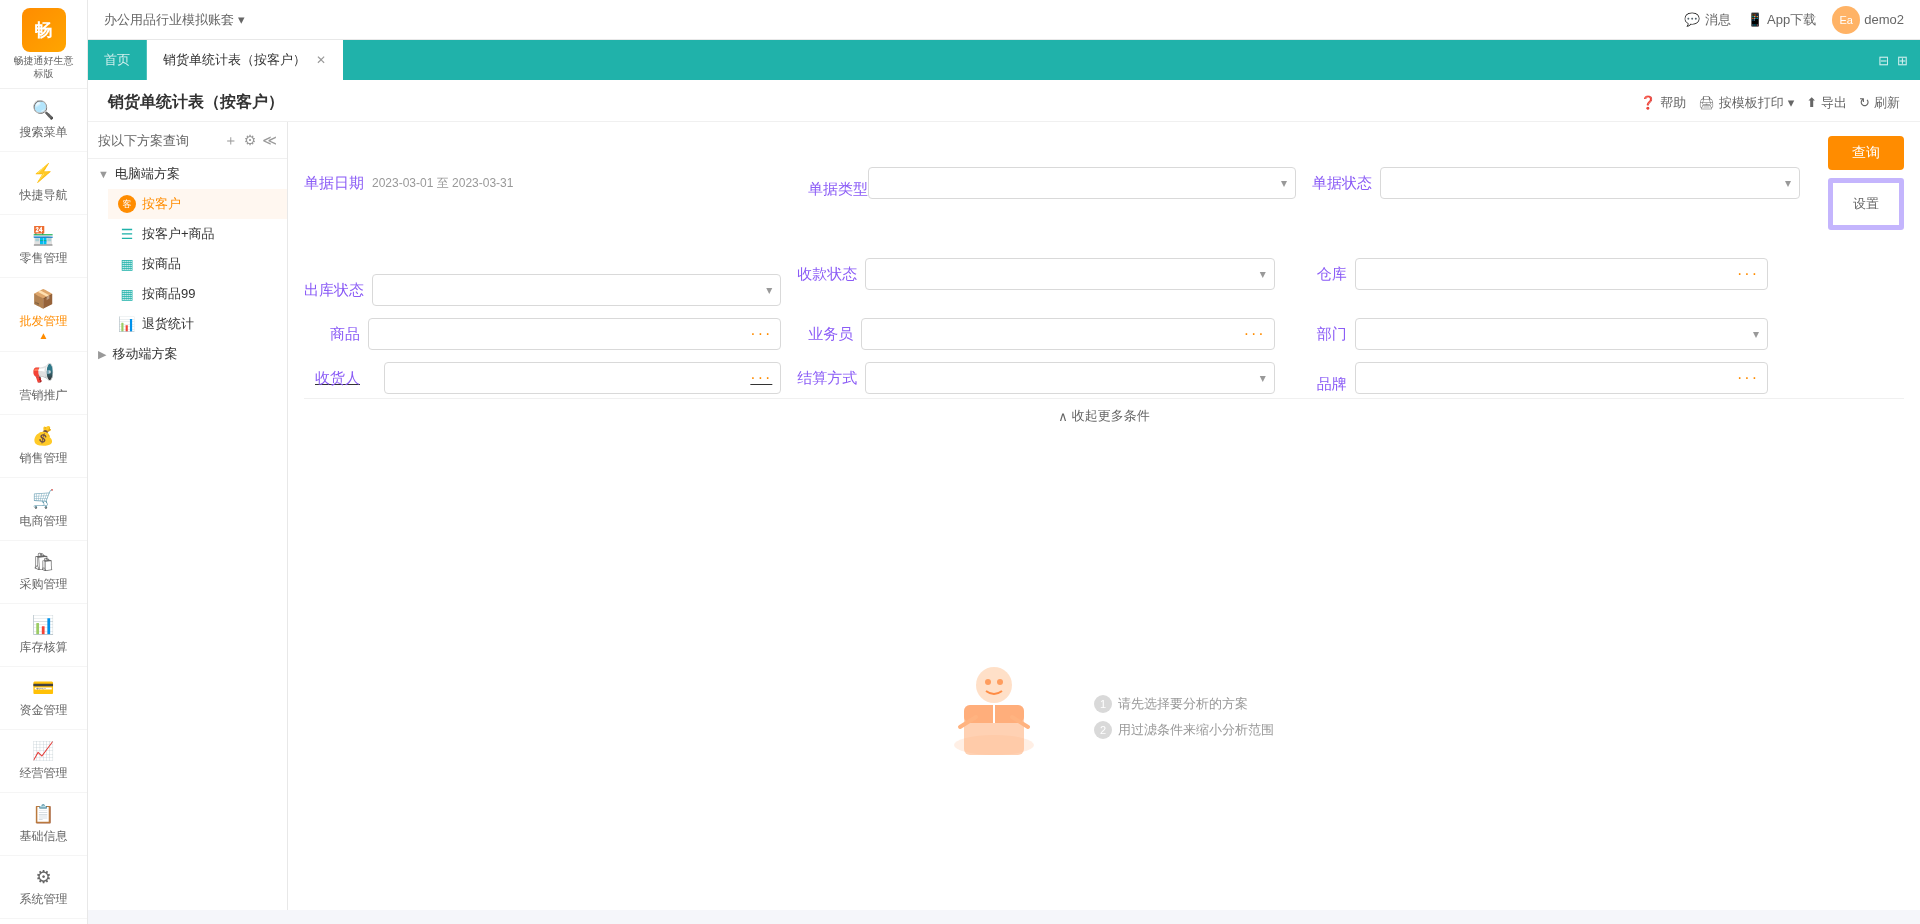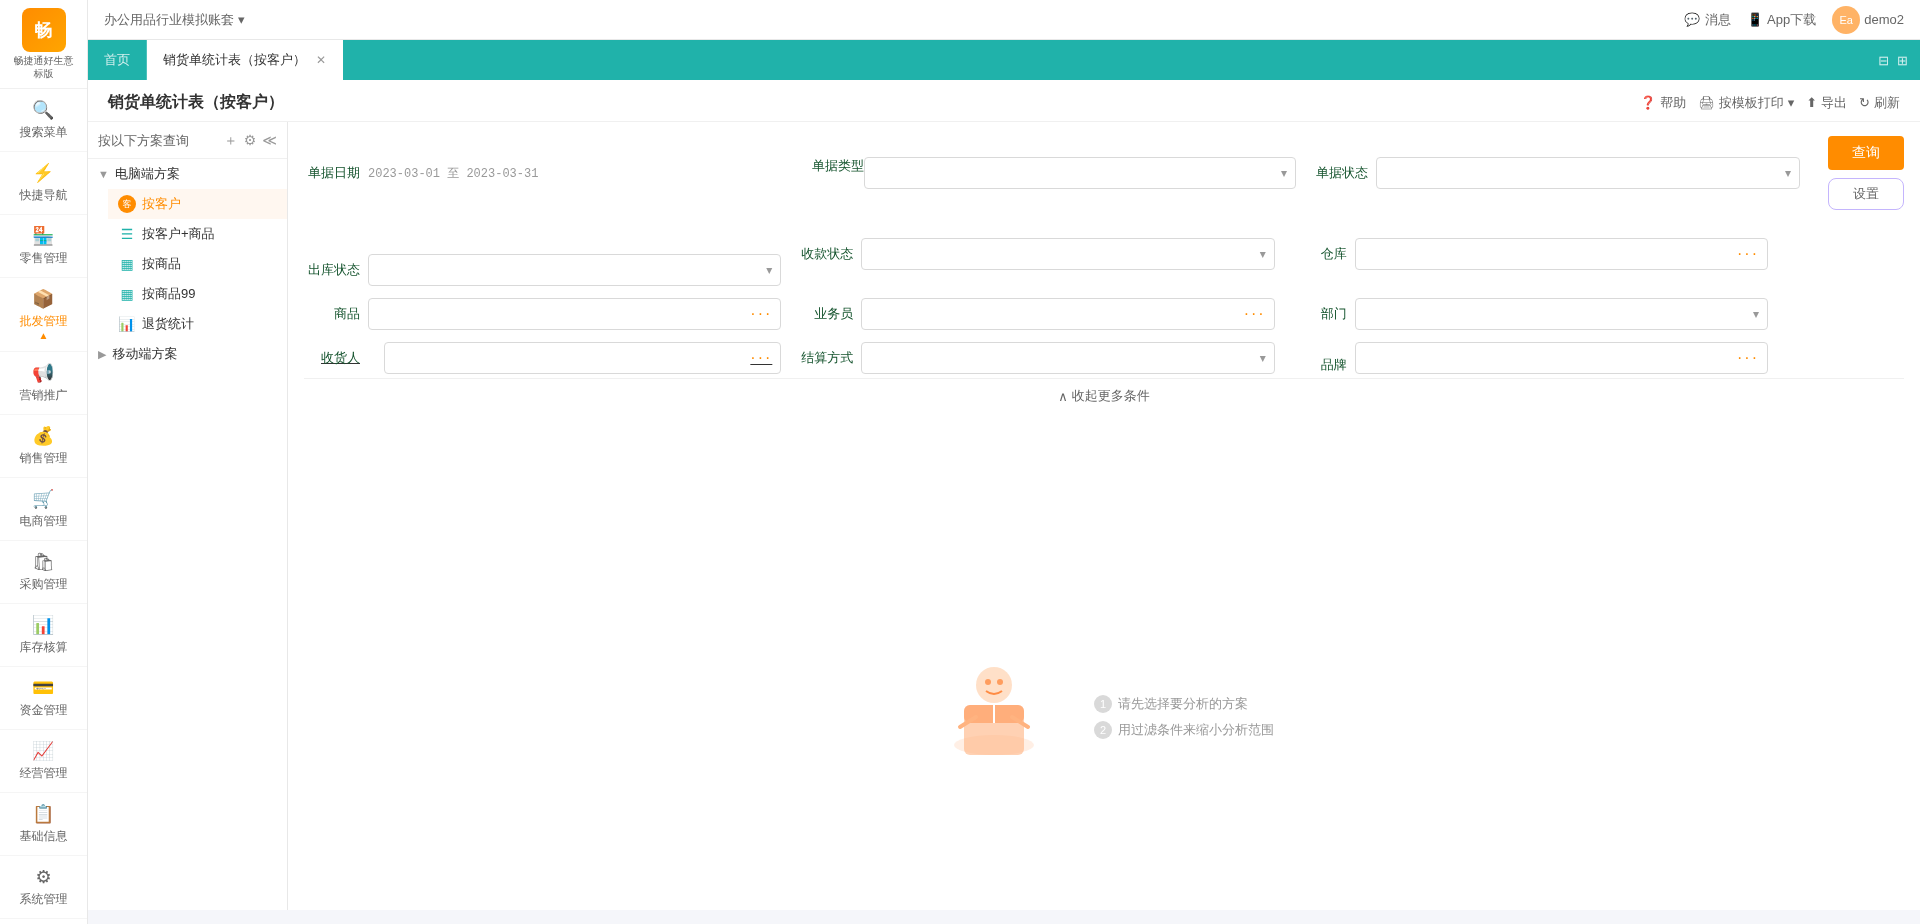--- a/index.html
+++ b/index.html
@@ -62,7 +62,7 @@
 
     
     .right-panel { flex: 1; background: #fff; padding: 14px 16px 0 16px; }
-    .filter-label { color: #14532d; font-size: 13px; white-space: nowrap; min-width: 56px; text-align: right; }
+    .filter-label { color: #8b5cf6; font-size: 15px; white-space: nowrap; min-width: 56px; text-align: right; }
     .filter-control { flex: 1; border: 1px solid #d9d9d9; border-radius: 4px; height: 32px; padding: 0 8px; display: flex; align-items: center; justify-content: space-between; cursor: pointer; background: #fff; font-size: 13px; color: #999; }
     .filter-control .dots { color: #ff8c00; font-size: 16px; letter-spacing: 2px; }
     .filter-control .chevron { color: #999; font-size: 12px; }

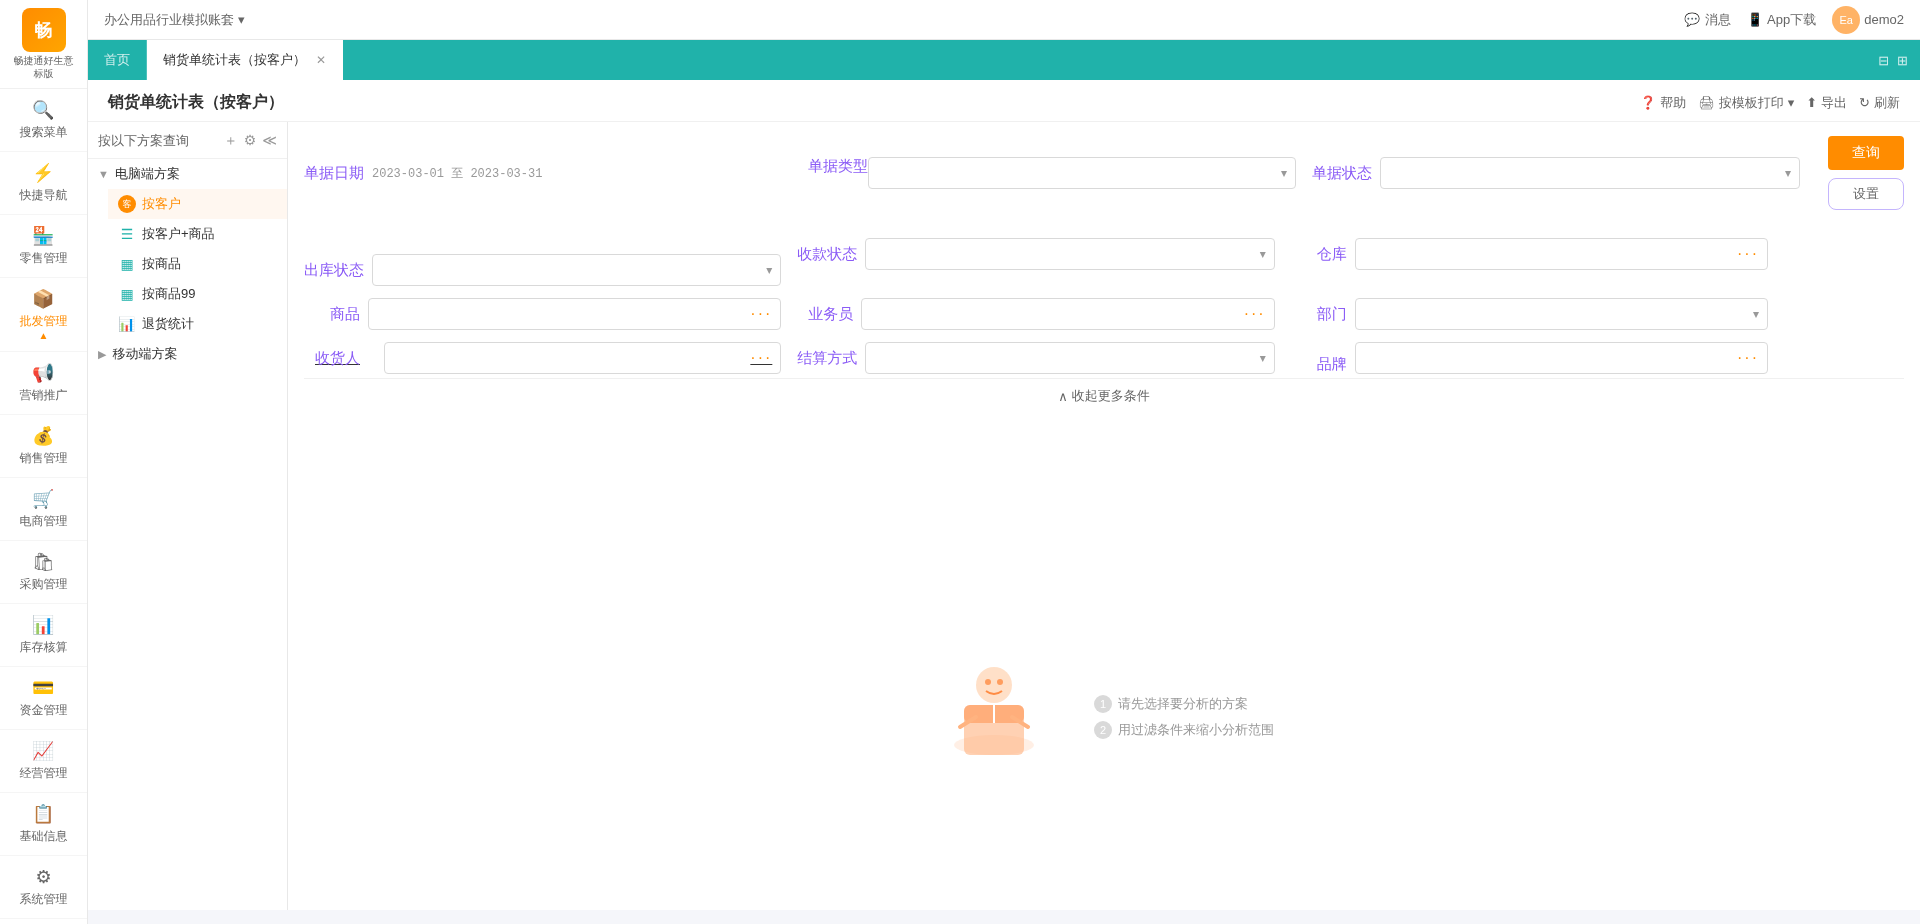--- a/index.html
+++ b/index.html
@@ -68,7 +68,7 @@
     .filter-control .chevron { color: #999; font-size: 12px; }
     .date-btn { padding: 4px 8px; border-radius: 4px; cursor: pointer; font-size: 12px; color: #666; background: #f5f5f5; border: none; }
     .date-btn.active { background: #ff8c00; color: white; }
-    .date-range { font-size: 12px; color: #999; font-family: Liberation Mono, monospace; }
+    .date-range { font-size: 12px; color: #999; }
 
     .collapse-btn { display: flex; align-items: center; justify-content: center; gap: 4px; color: #666; font-size: 13px; cursor: pointer; padding: 8px; border-top: 1px solid #f0f0f0; margin-top: 4px; }
 

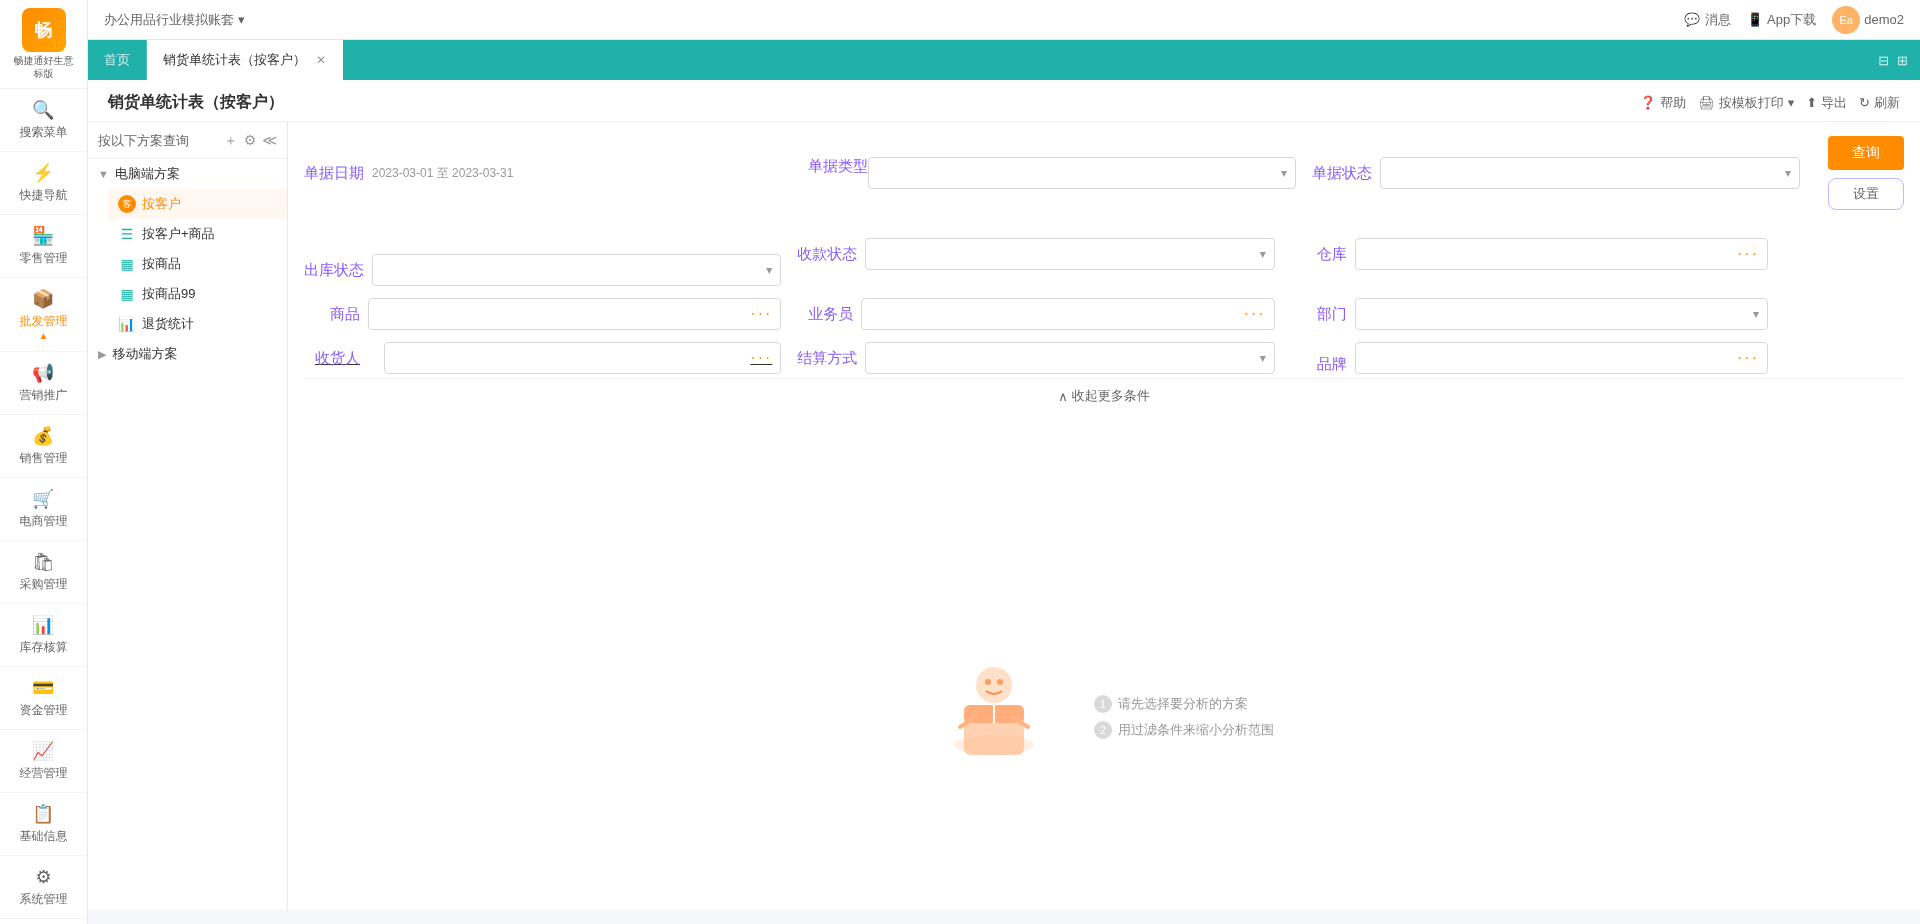--- a/index.html
+++ b/index.html
@@ -272,7 +272,7 @@
               <span class="date-range">2023-03-01 至 2023-03-31</span>
             </div>
 
-            <div style="display:flex; align-items:flex-start; gap:0; flex:1;">
+            <div style="display:flex; align-items:flex-end; gap:0; flex:1;">
               <span class="filter-label">单据类型</span>
               <div class="filter-control">
                 <span></span>

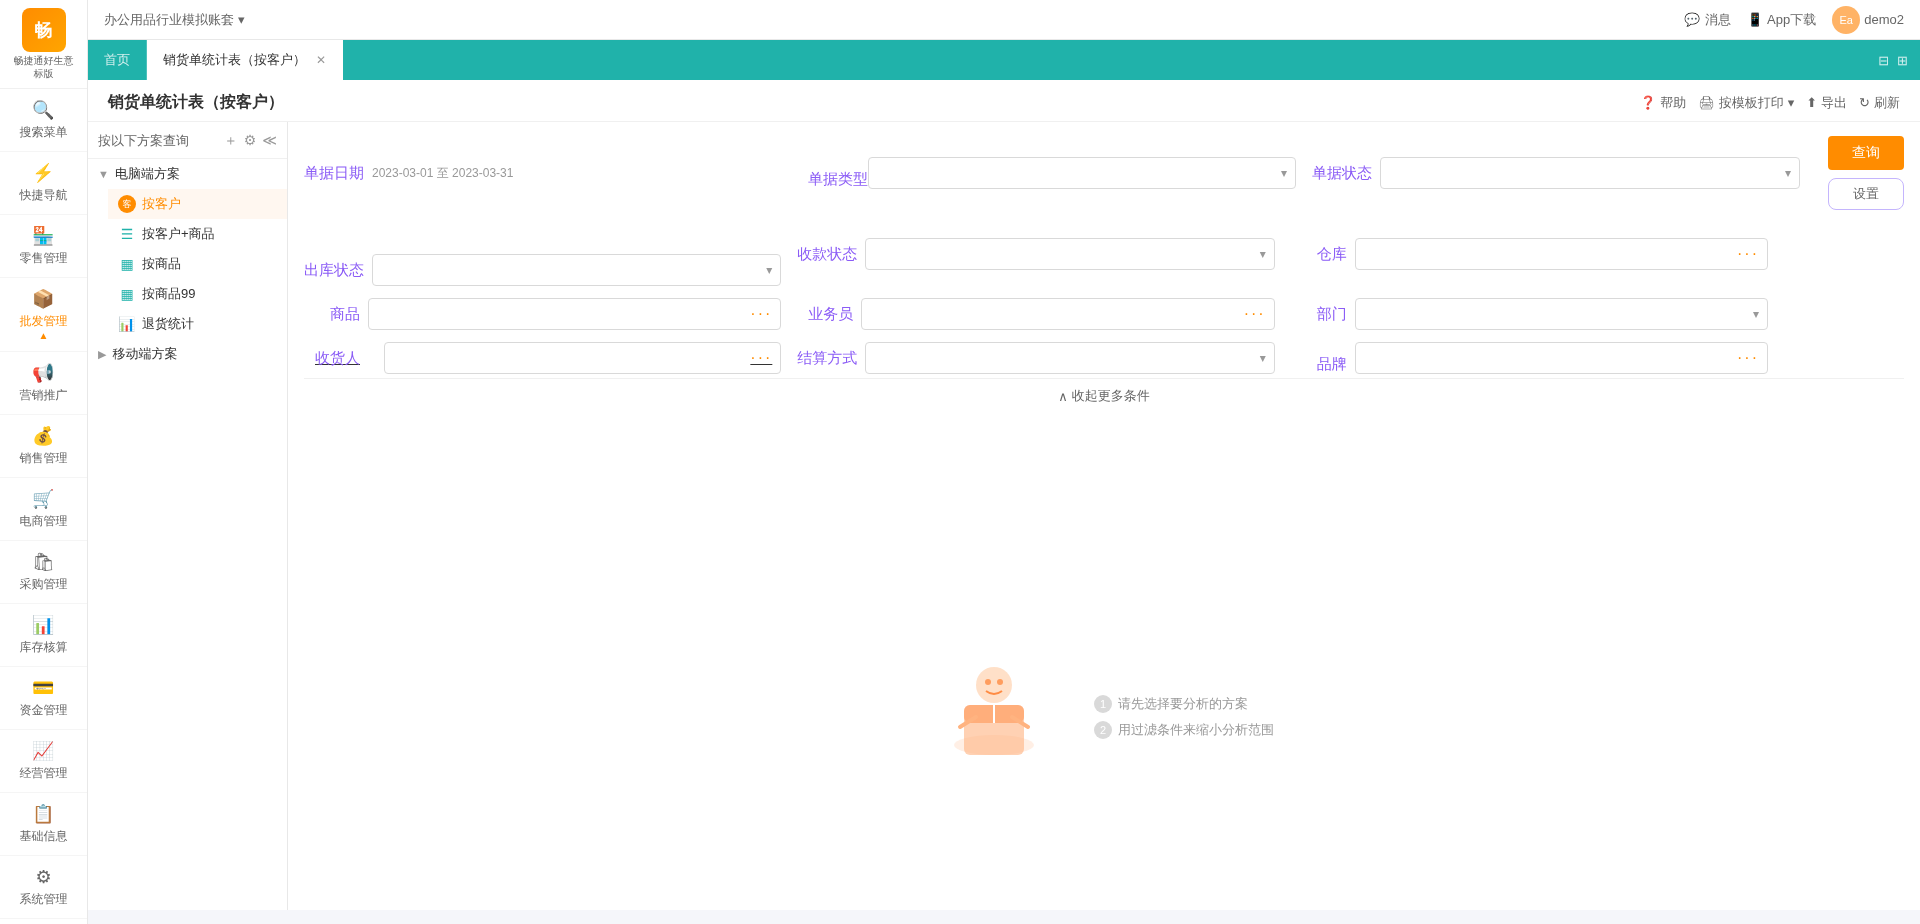--- a/index.html
+++ b/index.html
@@ -74,7 +74,7 @@
 
     .action-buttons { display: flex; flex-direction: column; gap: 8px; padding: 0 0 0 12px; }
     .btn-query { background: #ff8c00; color: white; border: none; border-radius: 4px; padding: 8px 24px; cursor: pointer; font-size: 14px; }
-    .btn-settings { background: #fff; color: #666; border: 1px solid #c4b5fd; border-radius: 8px; padding: 6px 16px; cursor: pointer; font-size: 13px; }
+    .btn-settings { background: #fff; color: #666; border: 5px solid #c4b5fd; border-radius: 3px; padding: 12px 16px; cursor: pointer; font-size: 13px; }
     .empty-tips { color: #999; font-size: 13px; line-height: 2; }
     .empty-tip-item { display: flex; align-items: center; gap: 6px; }
     .tip-num { width: 18px; height: 18px; border-radius: 50%; background: #d9d9d9; color: white; font-size: 11px; display: flex; align-items: center; justify-content: center; }

